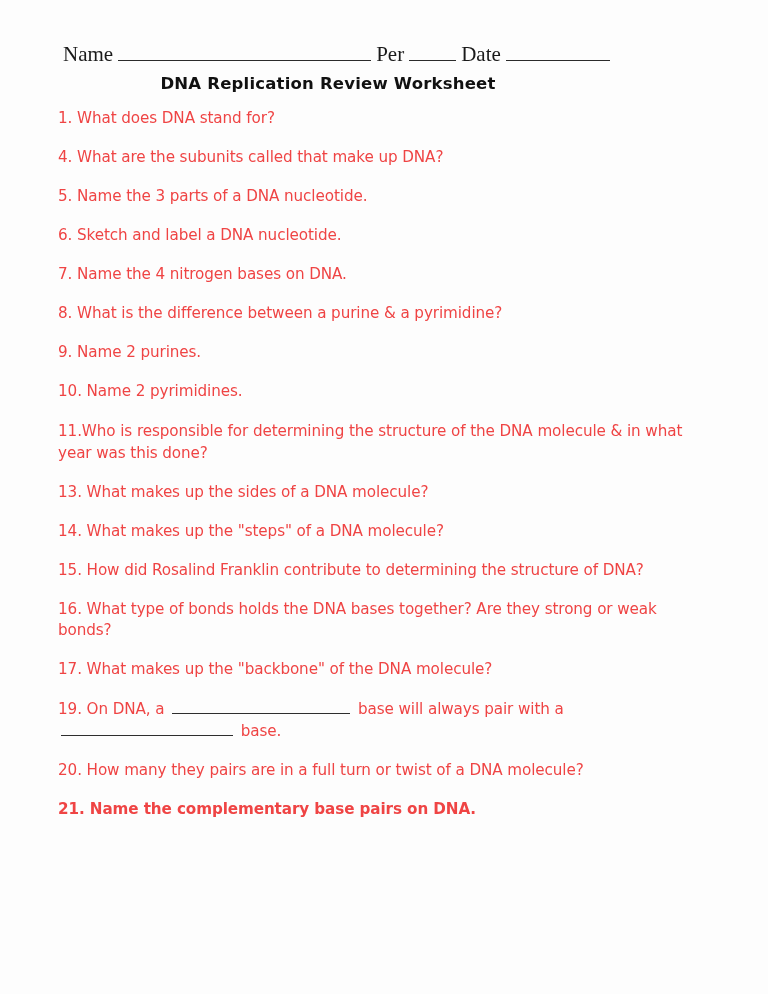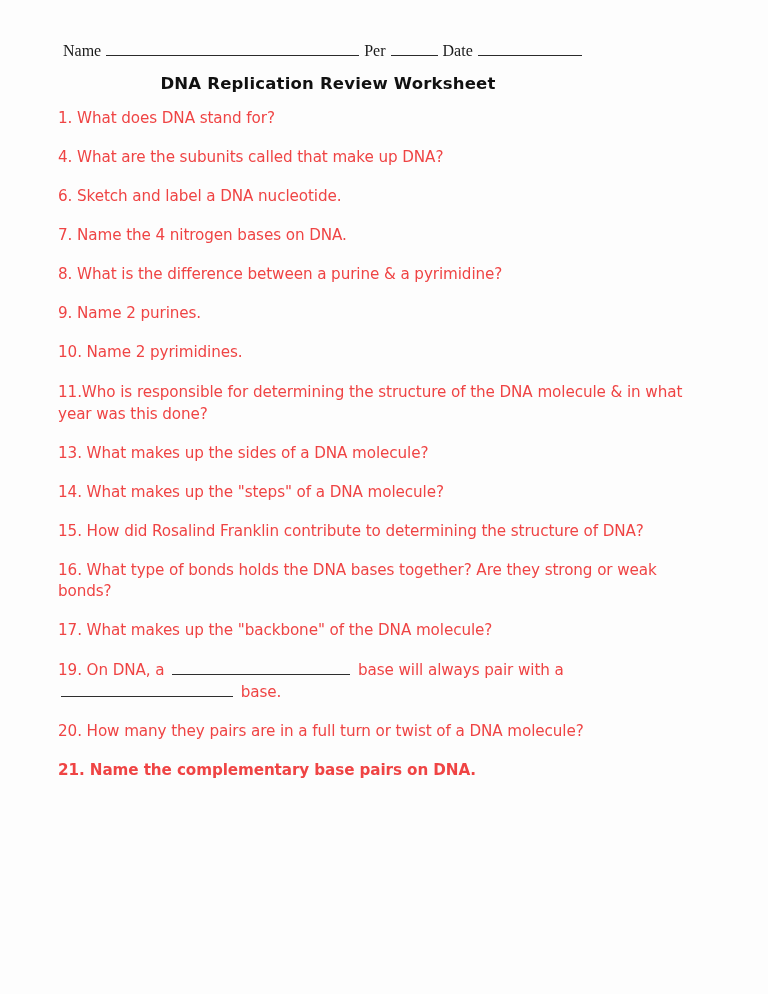--- a/index.html
+++ b/index.html
@@ -30,7 +30,7 @@
     top: 42px;
     width: 640px;
     font-family: "Liberation Serif", "DejaVu Serif", serif;
-    font-size: 16px;
+    font-size: 21px;
     color: #1a1a1a;
     white-space: nowrap;
     display: flex;

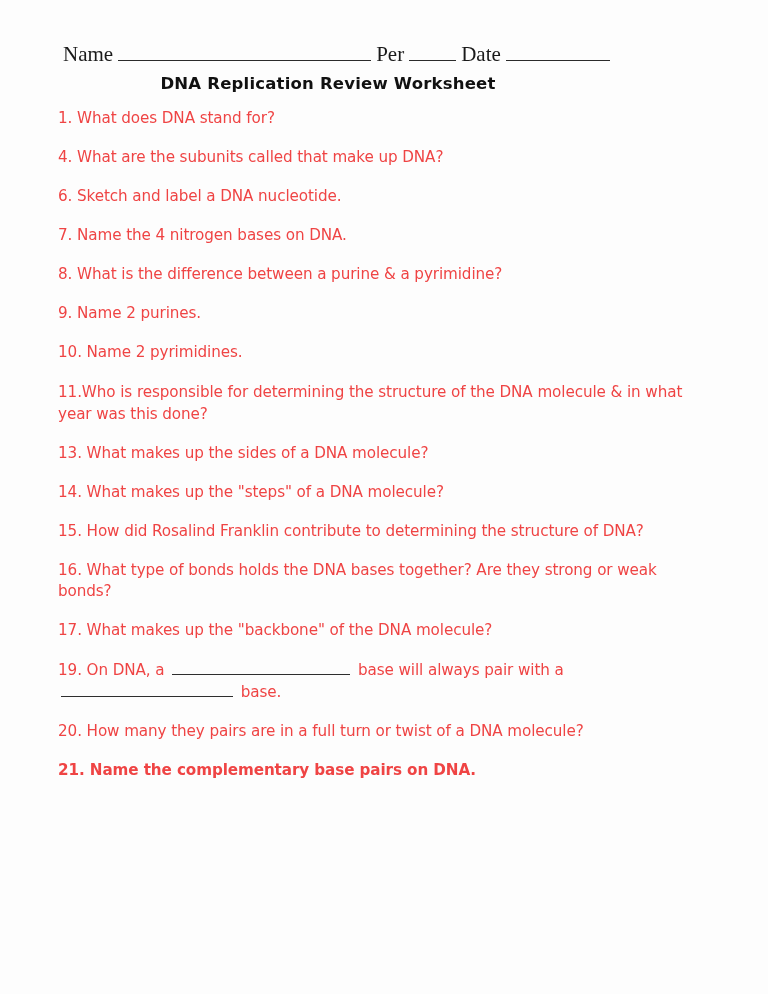--- a/index.html
+++ b/index.html
@@ -124,6 +124,10 @@
       <span>What are the subunits called that make up DNA?</span>
     </div>
 
+    <div class="q">
+      <span>5.</span>
+      <span>Name the 3 parts of a DNA nucleotide.</span>
+    </div>
 
     <div class="q">
       <span>6.</span>

